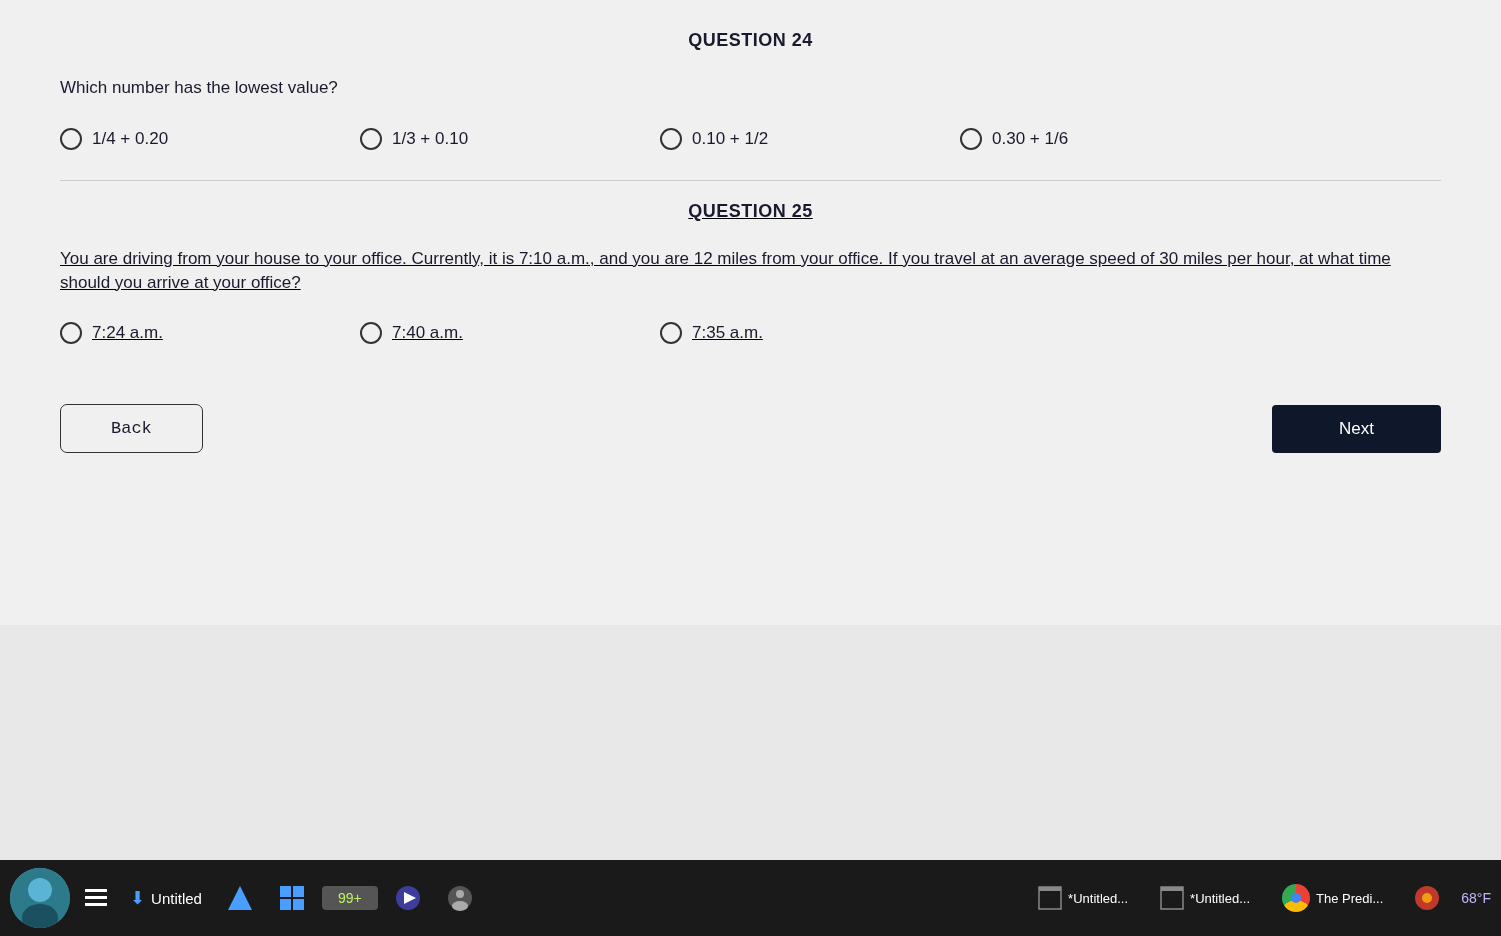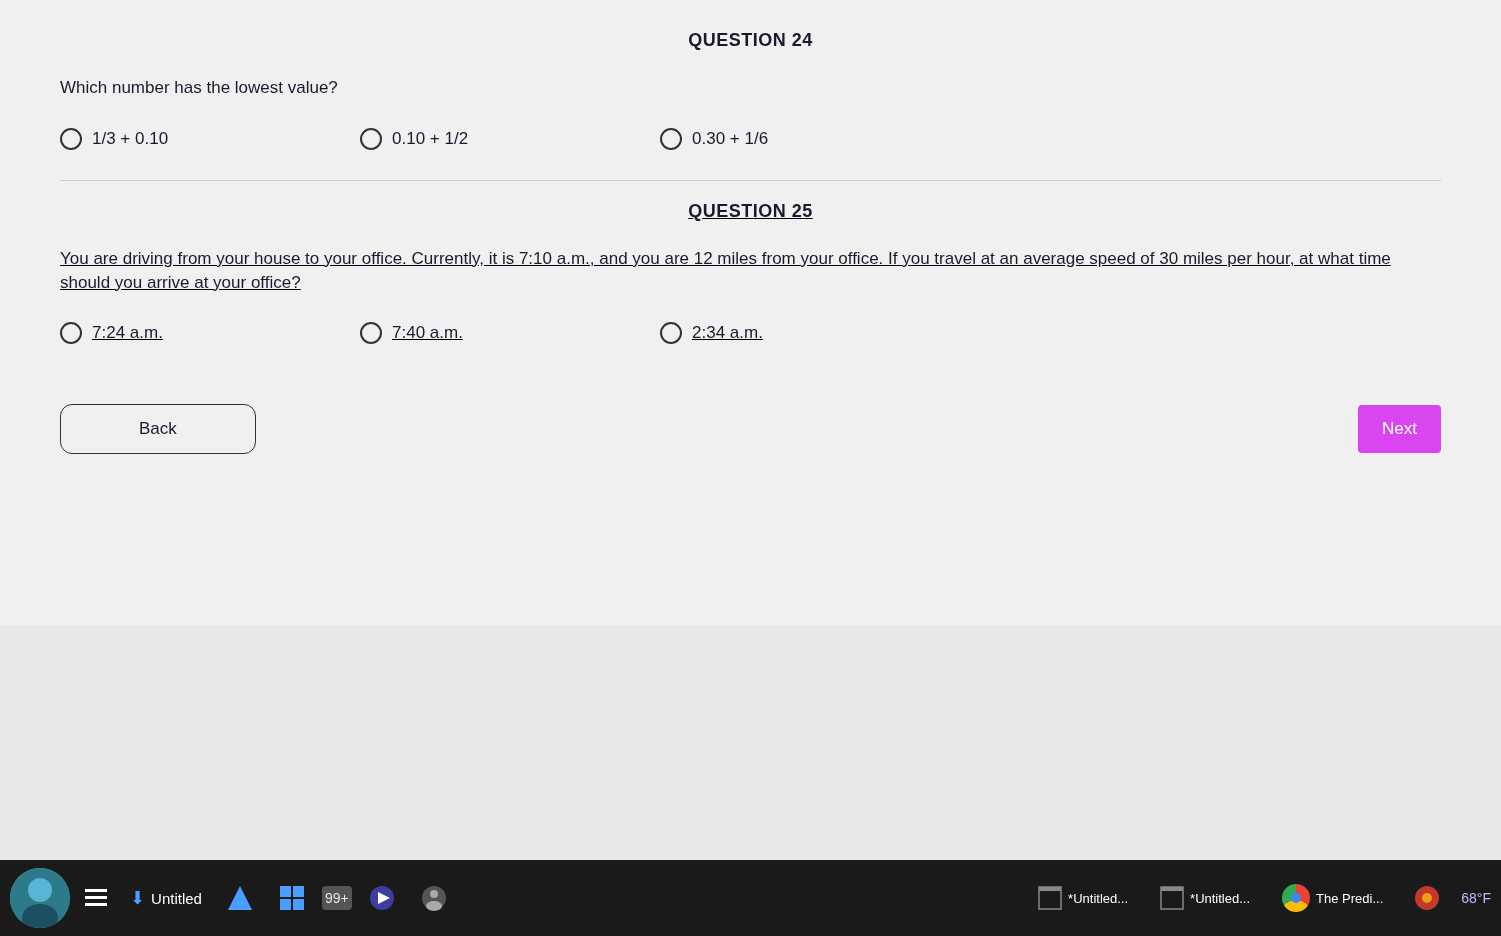--- a/index.html
+++ b/index.html
@@ -243,6 +243,10 @@
   <div class="question-text">Which number has the lowest value?</div>
 
   <div class="options-row">
+    <label class="option">
+      <span class="radio-circle"></span>
+      <span>1/4 + 0.20</span>
+    </label>
     <label class="option">
       <span class="radio-circle"></span>
       <span>1/3 + 0.10</span>

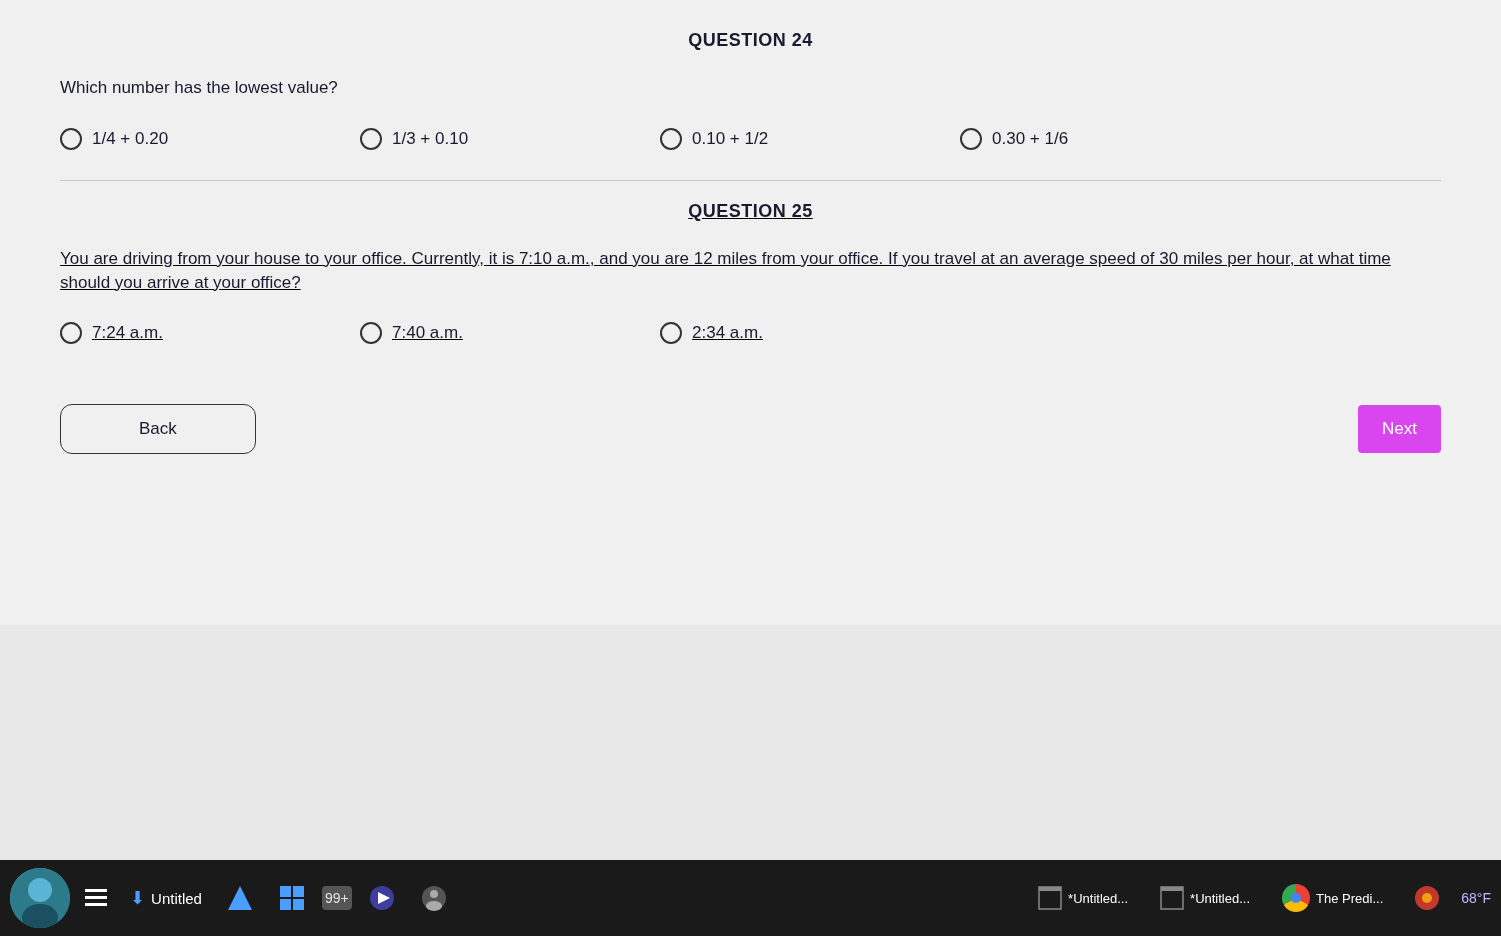--- a/index.html
+++ b/index.html
@@ -278,7 +278,7 @@
       </label>
       <label class="option">
         <span class="radio-circle"></span>
-        <span>2:34 a.m.</span>
+        <span>7:35 a.m.</span>
       </label>
     </div>
   </div>

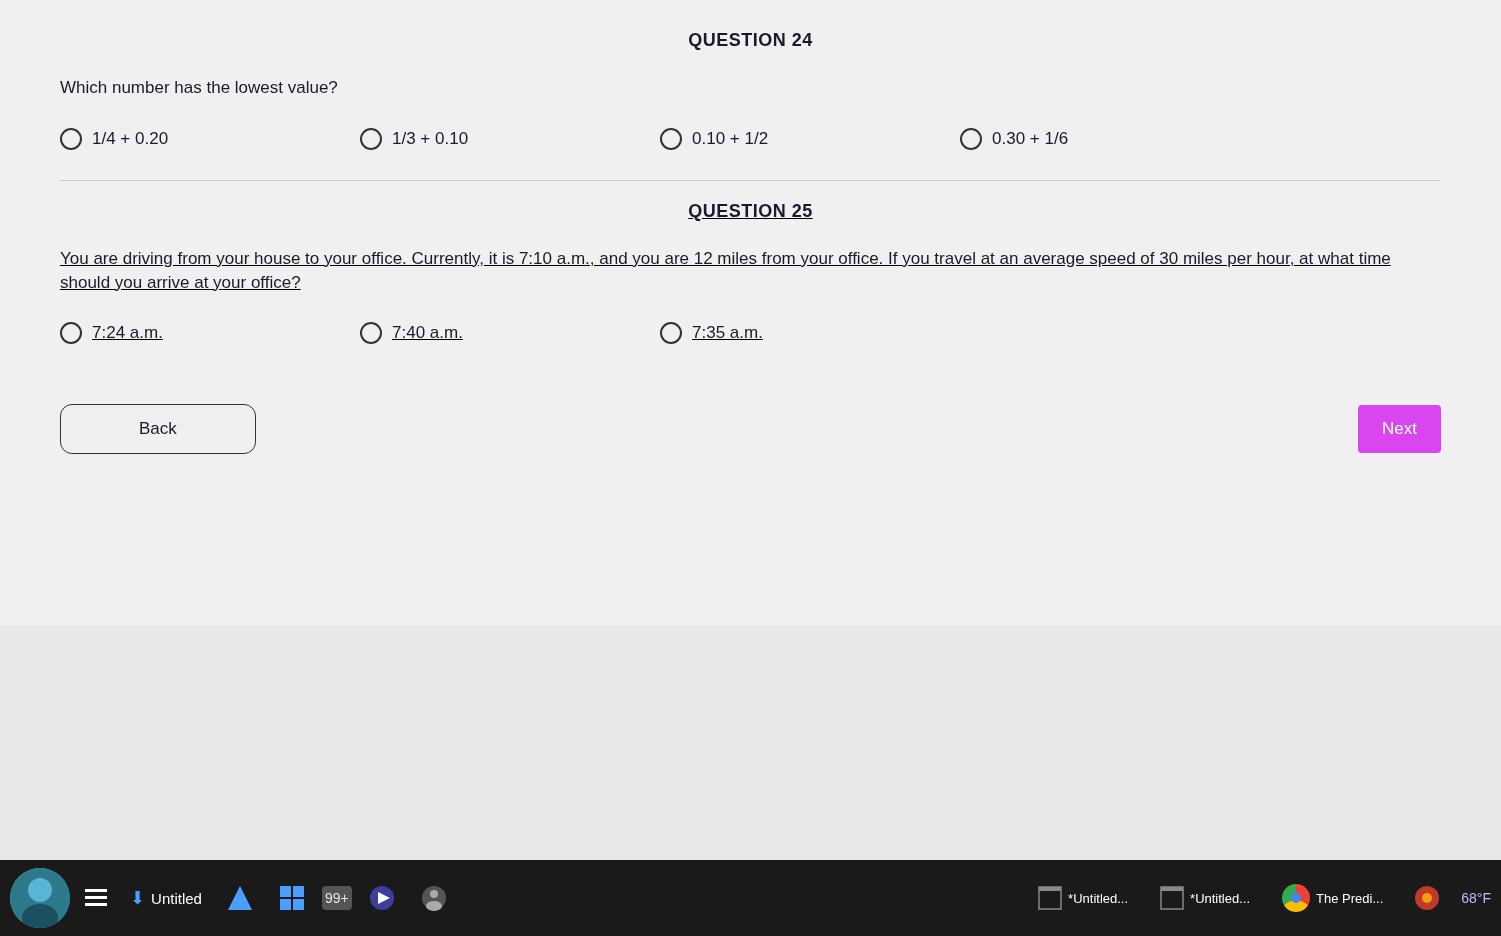--- a/index.html
+++ b/index.html
@@ -84,9 +84,10 @@
       background: transparent;
       color: #1a1a2e;
       font-size: 17px;
-      padding: 14px 78px;
-      cursor: pointer;
-      border-radius: 12px;
+      padding: 14px 50px;
+      cursor: pointer;
+      border-radius: 7px;
+      font-family: Liberation Mono, monospace;
     }
 
     .next-button {

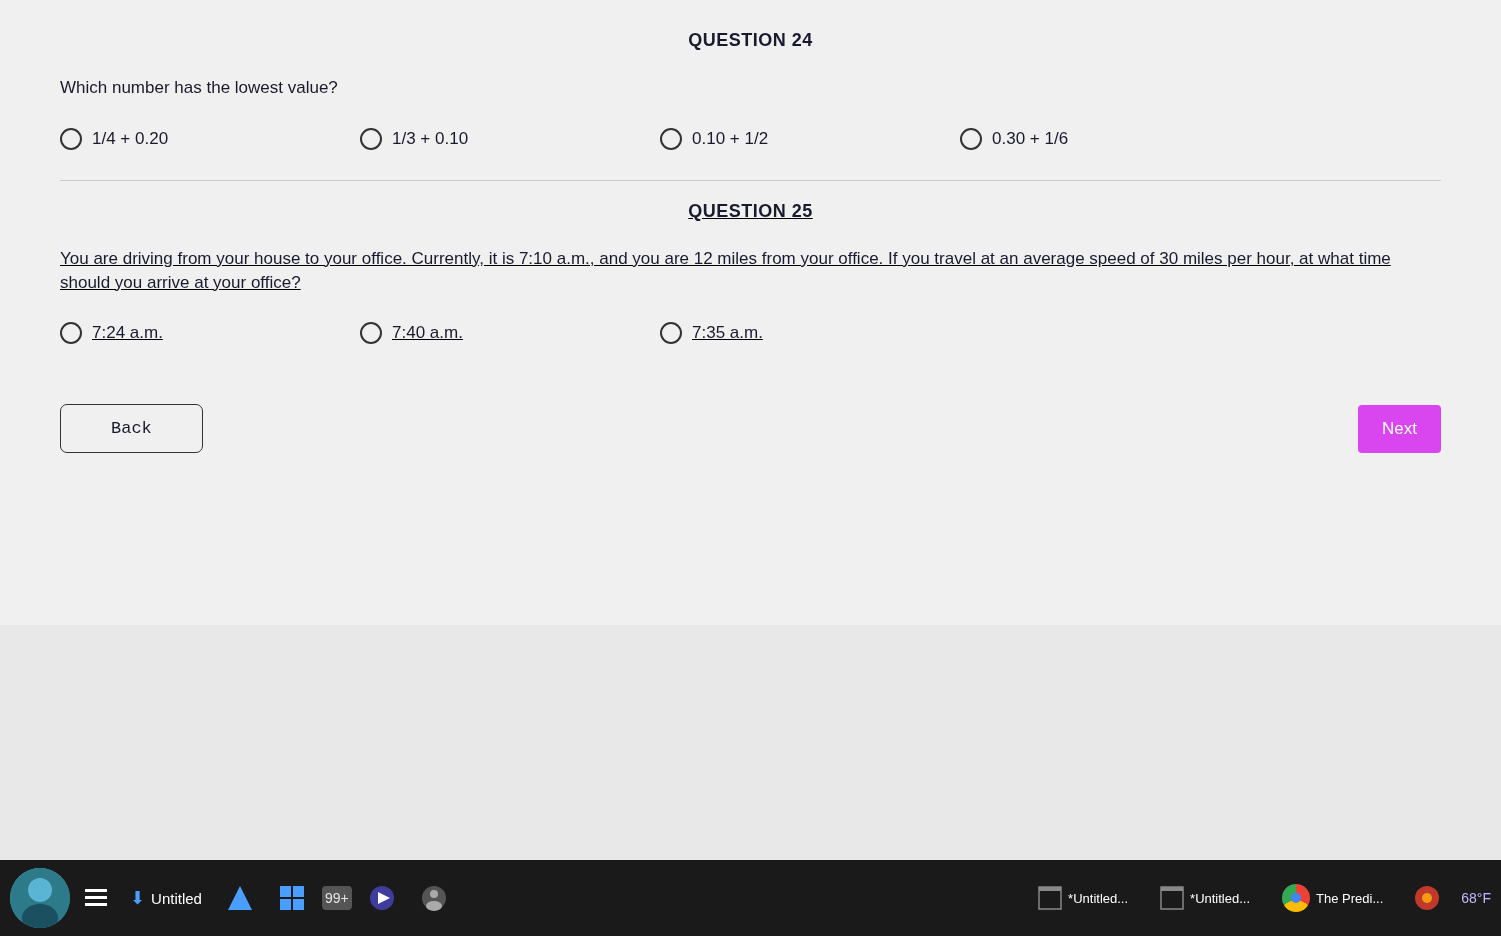--- a/index.html
+++ b/index.html
@@ -91,10 +91,10 @@
     }
 
     .next-button {
-      background: #d946ef;
+      background: #0f172a;
       color: #fff;
       font-size: 17px;
-      padding: 14px 24px;
+      padding: 14px 67px;
       border: none;
       border-radius: 4px;
       cursor: pointer;

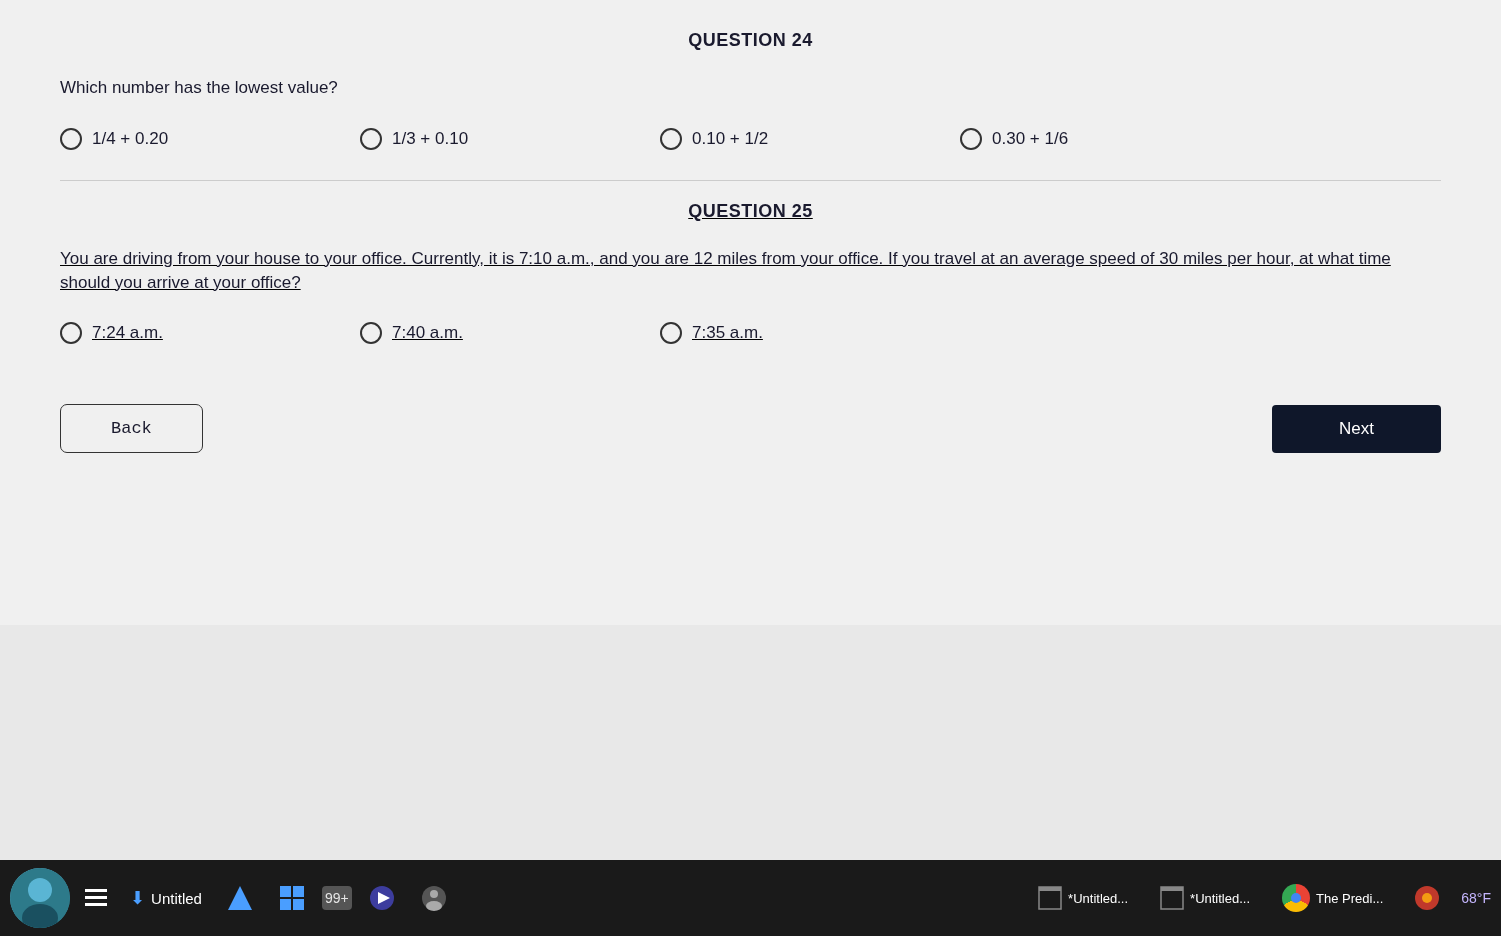--- a/index.html
+++ b/index.html
@@ -174,9 +174,9 @@
 
     .taskbar-badge {
       background: #555;
-      color: #e5e5e5;
+      color: #bef264;
       border-radius: 4px;
-      padding: 4px 3px;
+      padding: 4px 16px;
       font-size: 14px;
       cursor: pointer;
     }

